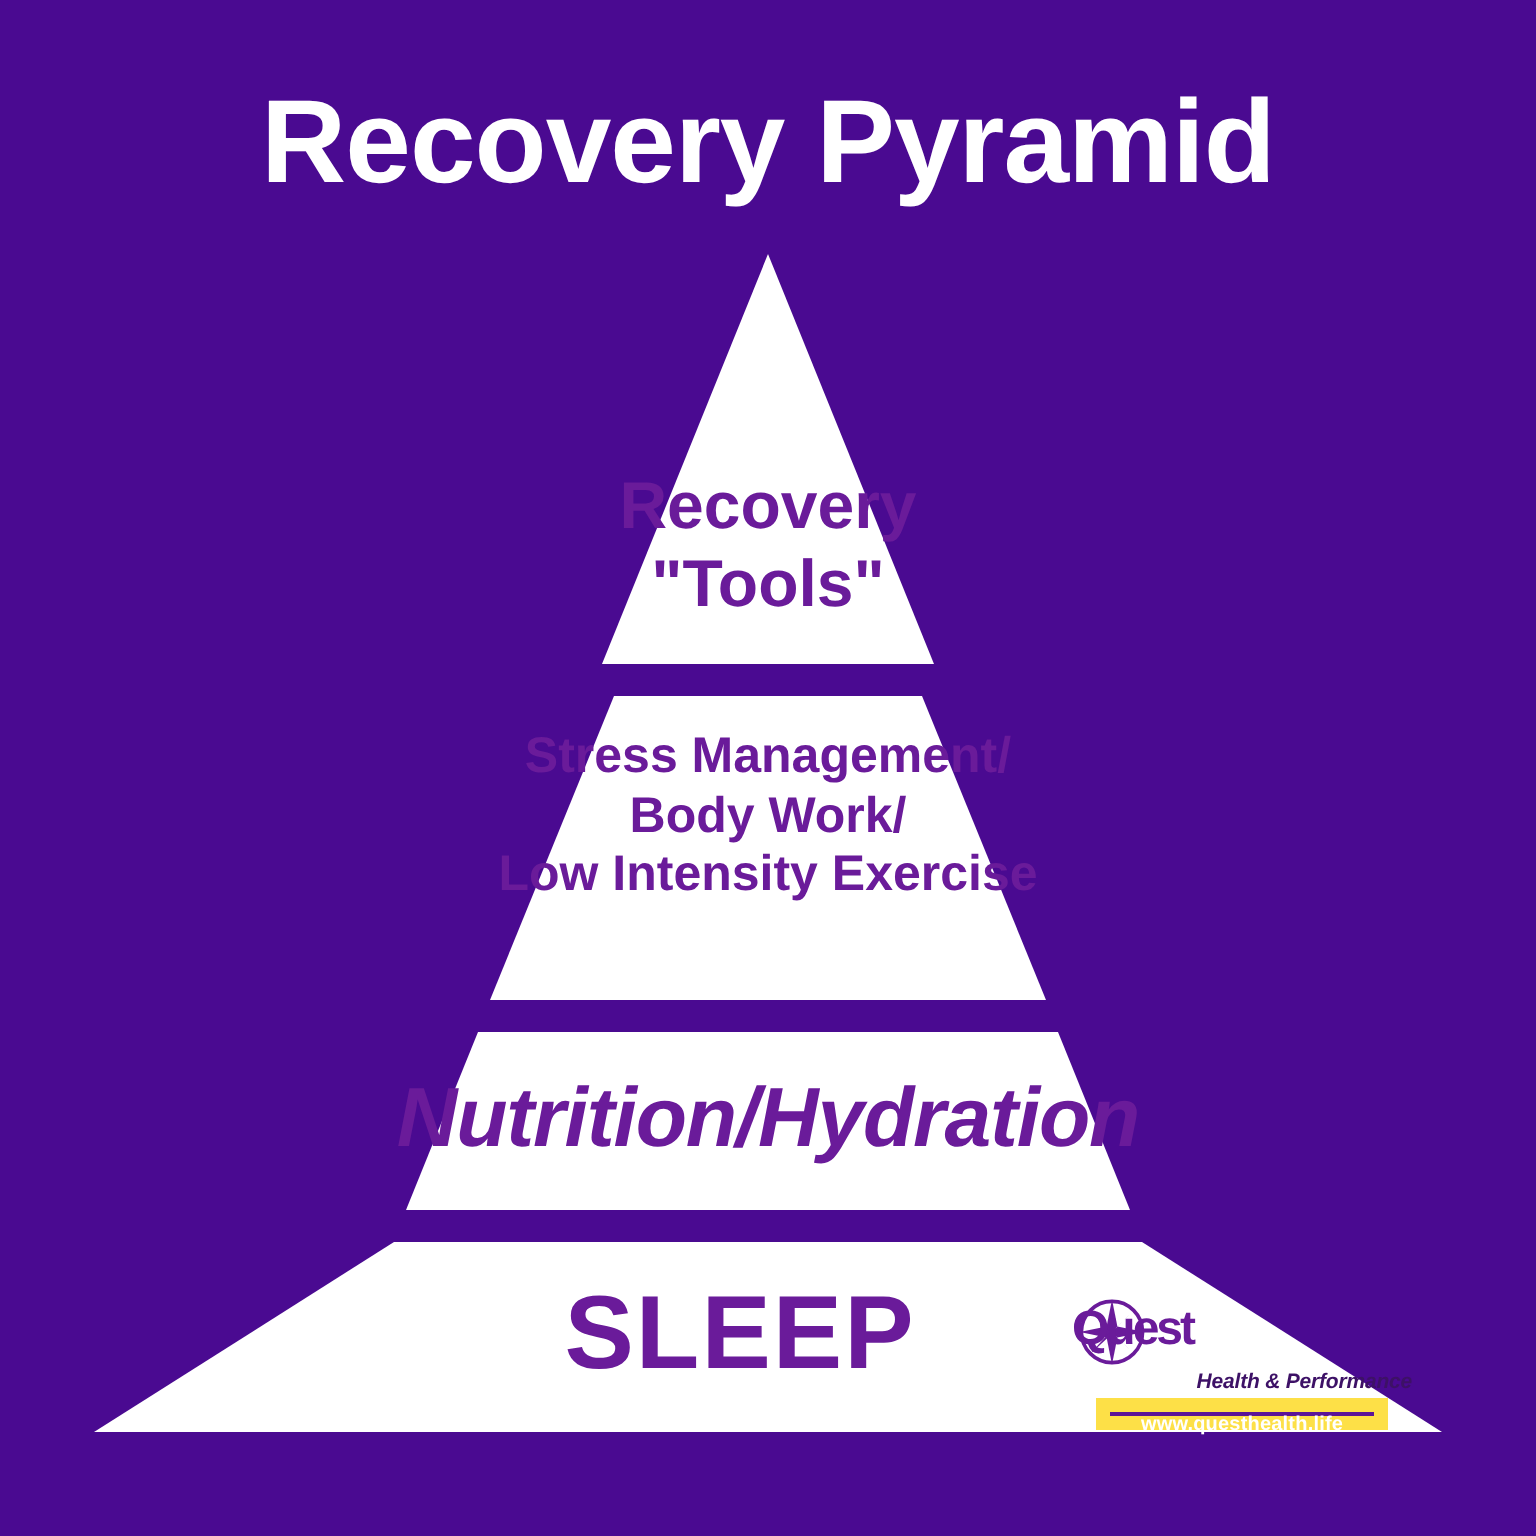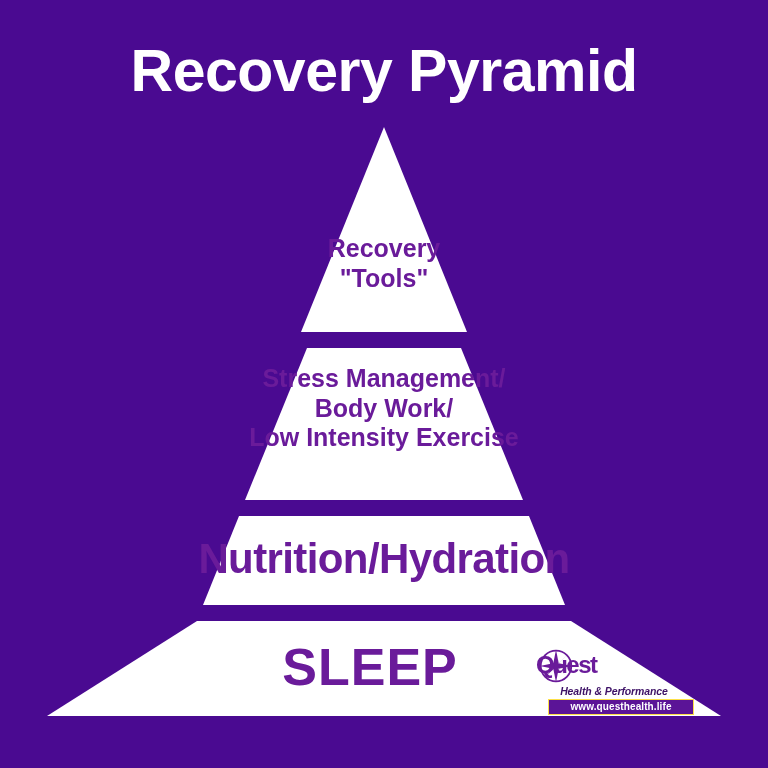--- a/index.html
+++ b/index.html
@@ -51,7 +51,7 @@
     left: 234px;
     top: 234px;
     width: 300px;
-    font-size: 25px;
+    font-size: 33px;
   }
   #tier-label-1 {
     left: 184px;

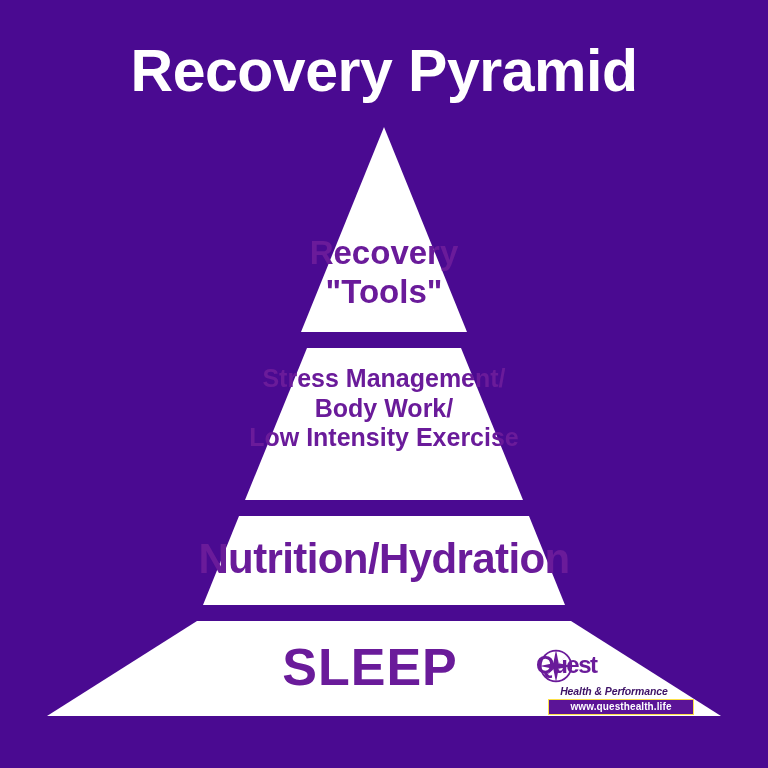--- a/index.html
+++ b/index.html
@@ -65,6 +65,7 @@
     width: 500px;
     font-size: 42px;
     letter-spacing: -0.6px;
+    font-style: italic;
   }
   #tier-label-3 {
     left: 210px;

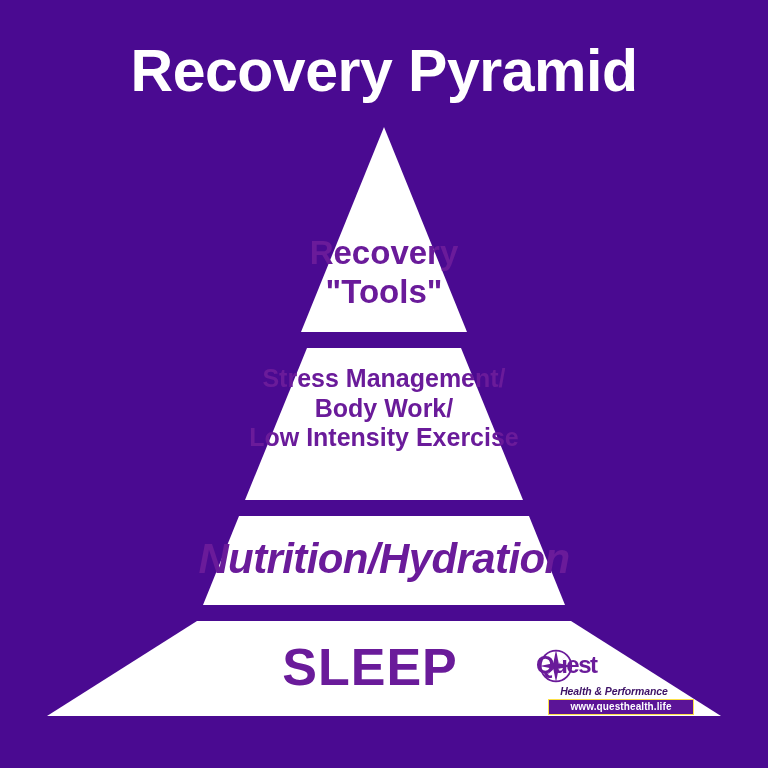--- a/index.html
+++ b/index.html
@@ -107,10 +107,10 @@
   }
   #logo-tagline {
     position: absolute;
-    left: 0;
+    left: 12px;
     top: 39px;
     width: 160px;
-    text-align: center;
+    text-align: right;
     color: #3d1166;
     font-size: 10.5px;
     font-weight: bold;

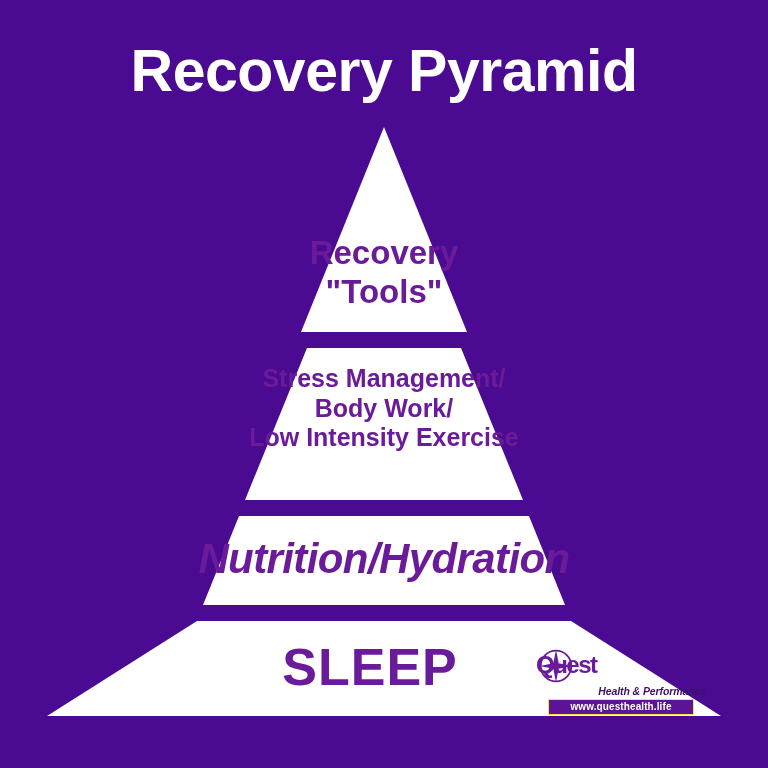--- a/index.html
+++ b/index.html
@@ -124,7 +124,7 @@
     width: 146px;
     height: 16px;
     background: #5b1497;
-    border: 1px solid #fde047;
+    border: 7px solid #fde047;
     box-sizing: border-box;
   }
   #logo-url {

